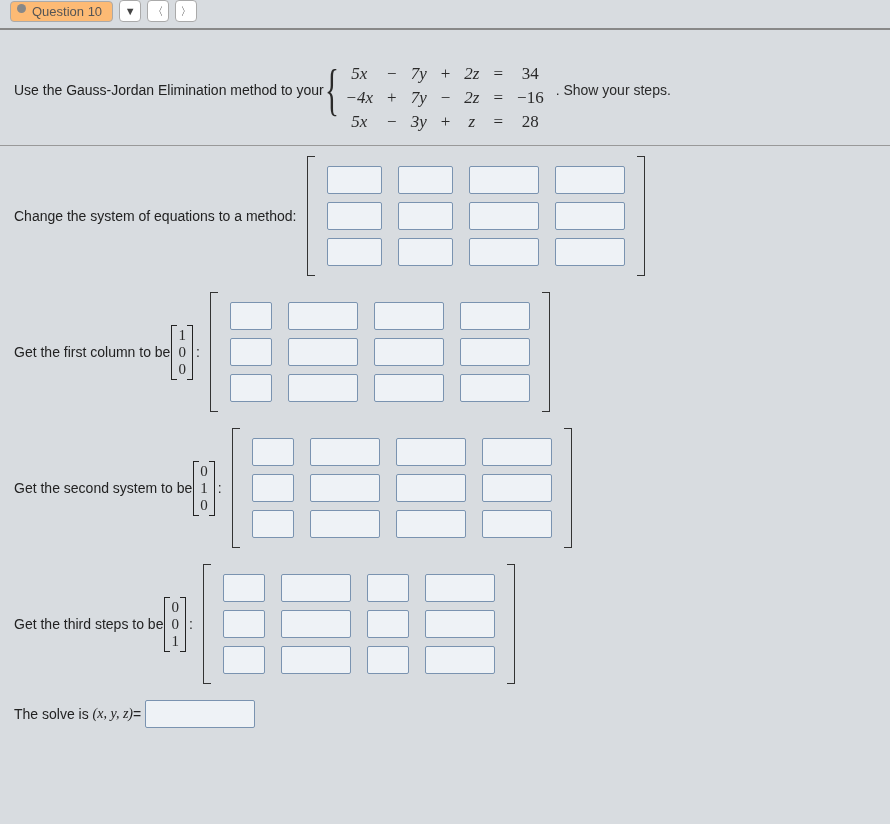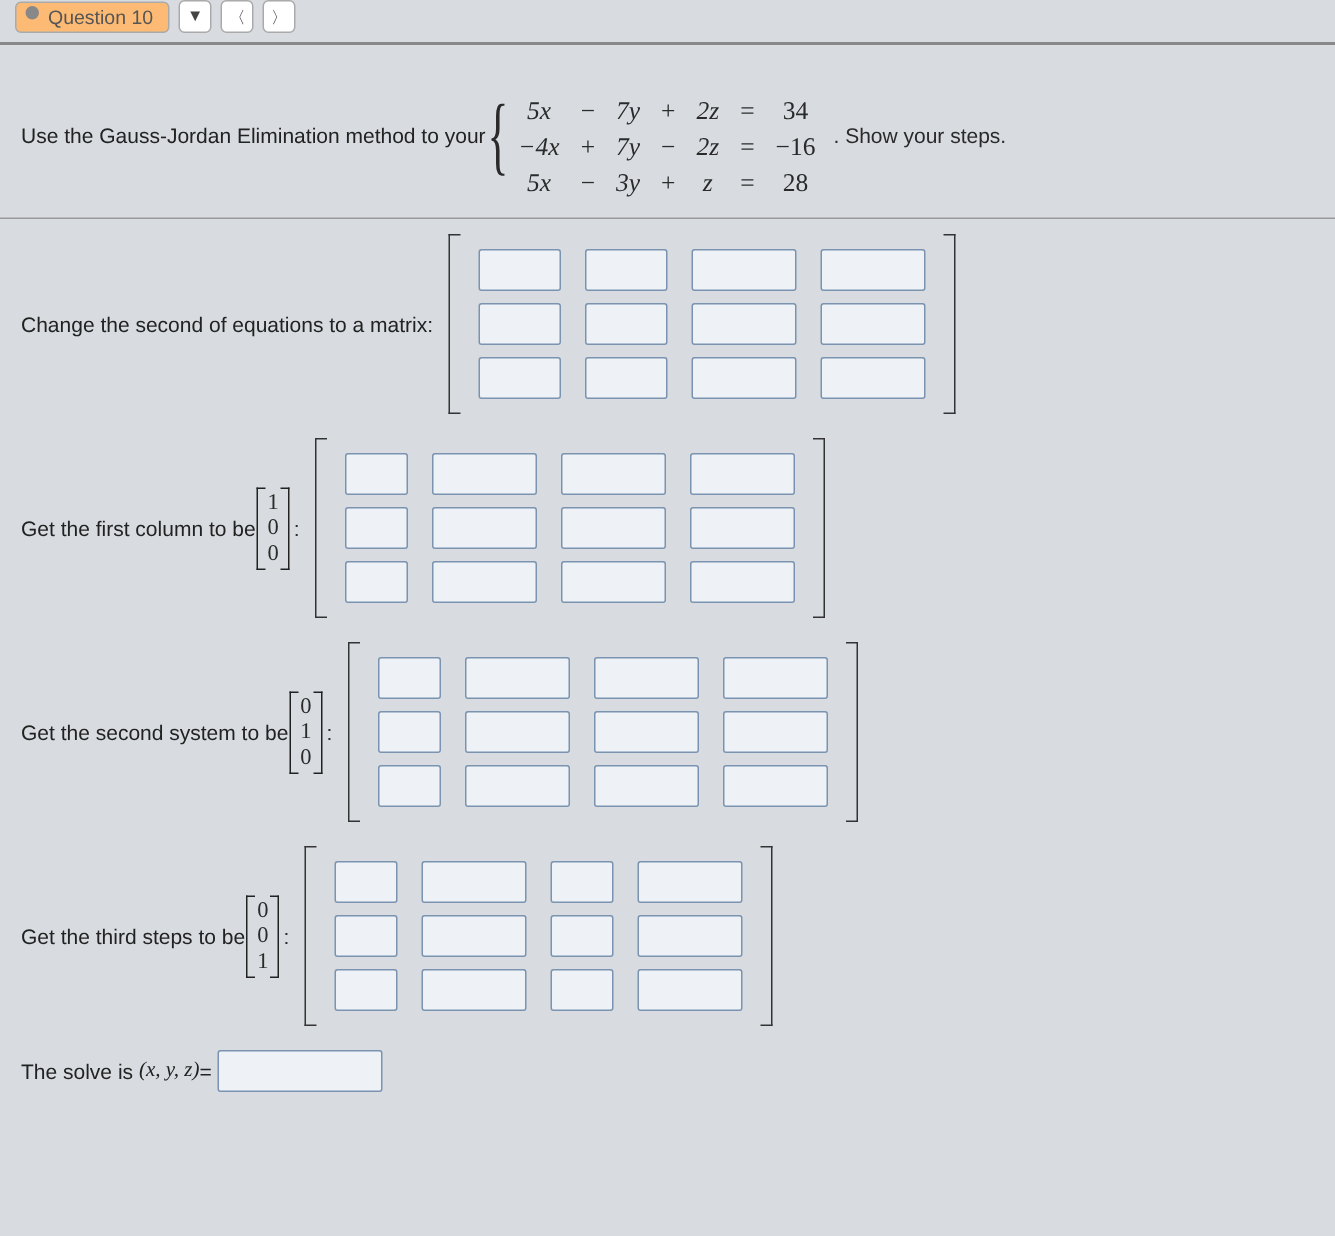--- a/index.html
+++ b/index.html
@@ -219,7 +219,7 @@
   <div class="hr"></div>
 
   <div class="step">
-    <span class="step-label">Change the second of equations to a matrix:</span>
+    <span class="step-label">Change the system of equations to a method:</span>
     <div class="matrix-wrap">
       <div class="lbracket"></div>
       <div class="mbody" style="grid-template-columns: repeat(4, auto);">

